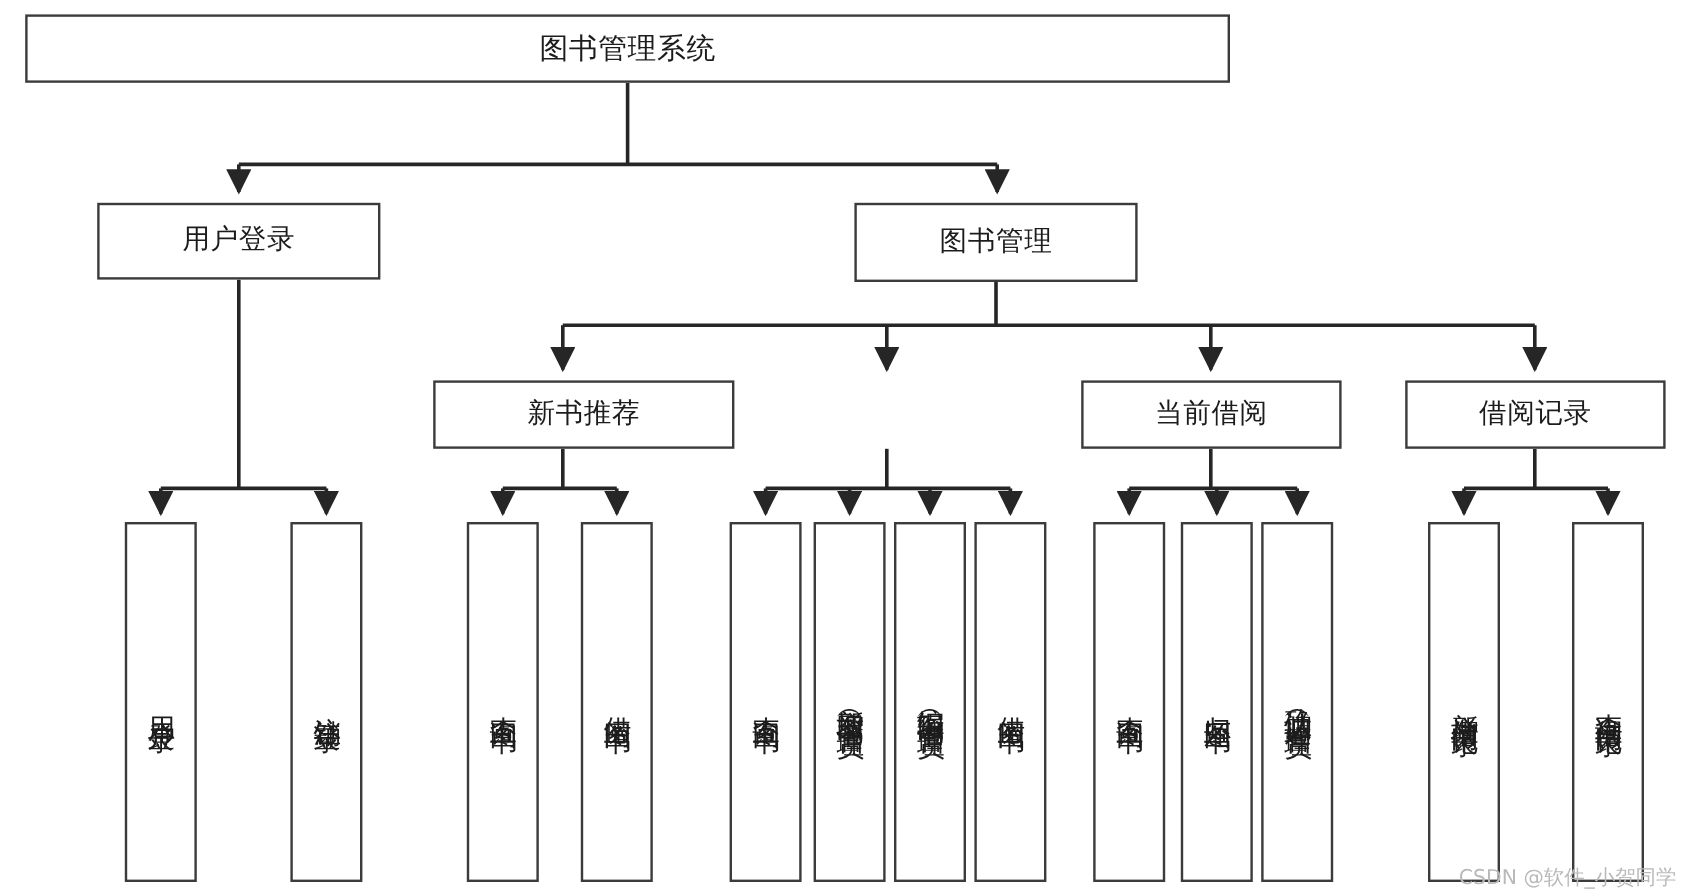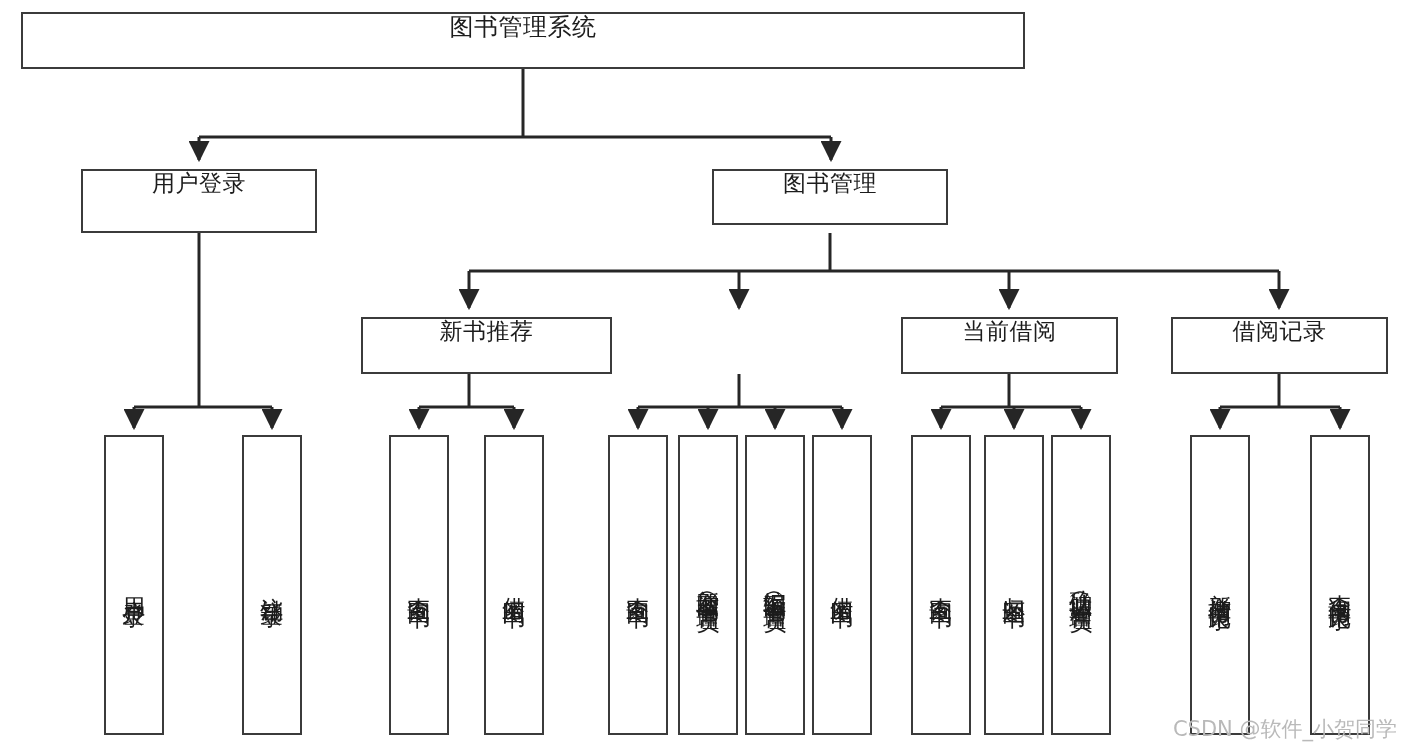--- a/index.html
+++ b/index.html
@@ -32,7 +32,7 @@
     background: #ffffff;
     border: 2px solid #3b3b3b;
     display: flex;
-    align-items: flex-start;
+    align-items: center;
     justify-content: center;
     color: #1c1c1c;
     z-index: 2;

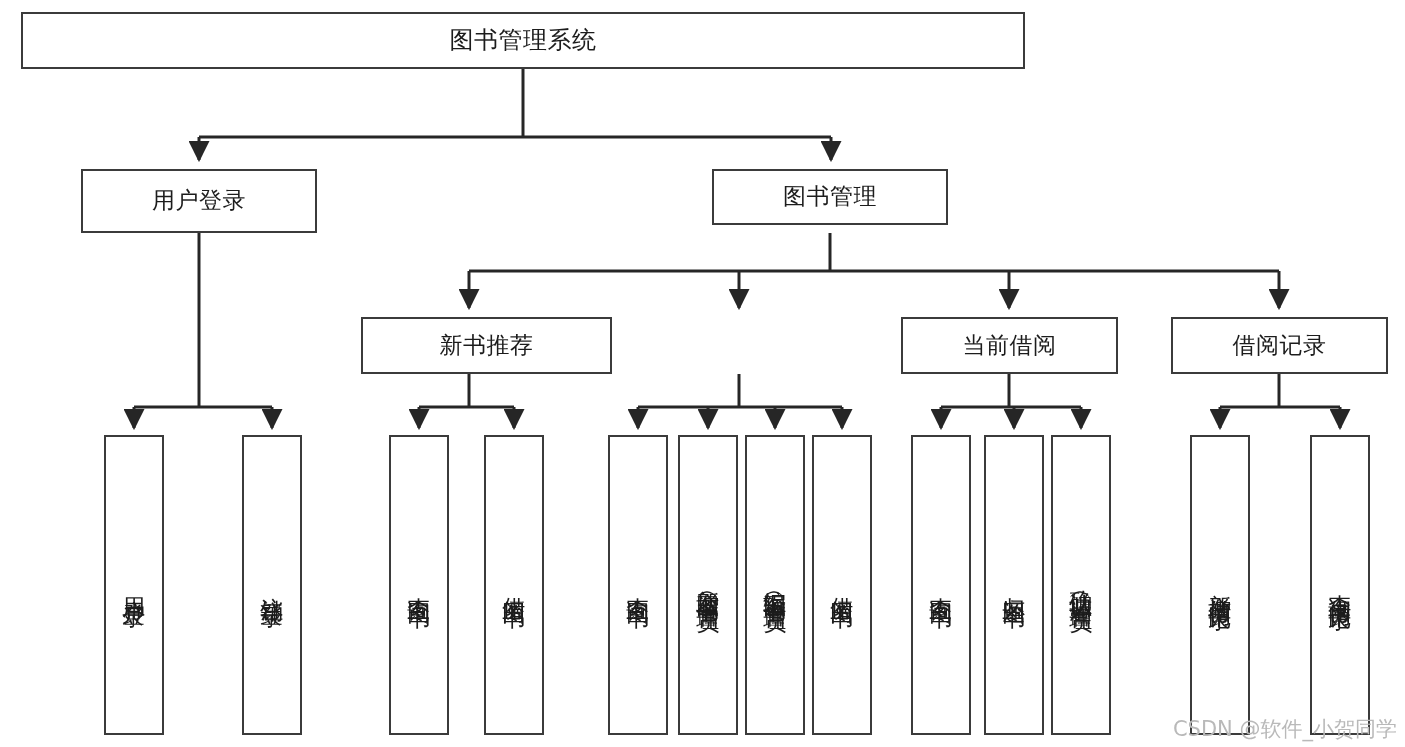--- a/index.html
+++ b/index.html
@@ -137,7 +137,7 @@
   <div class="node horiz" style="left: 81px; top: 169px; width: 236px; height: 64px;">
     <span class="node-label">用户登录</span>
   </div>
-  <div class="node horiz" style="left: 712px; top: 169px; width: 236px; height: 56px;">
+  <div class="node horiz" style="left: 712px; top: 169px; width: 236px; height: 66px;">
     <span class="node-label">图书管理</span>
   </div>
 

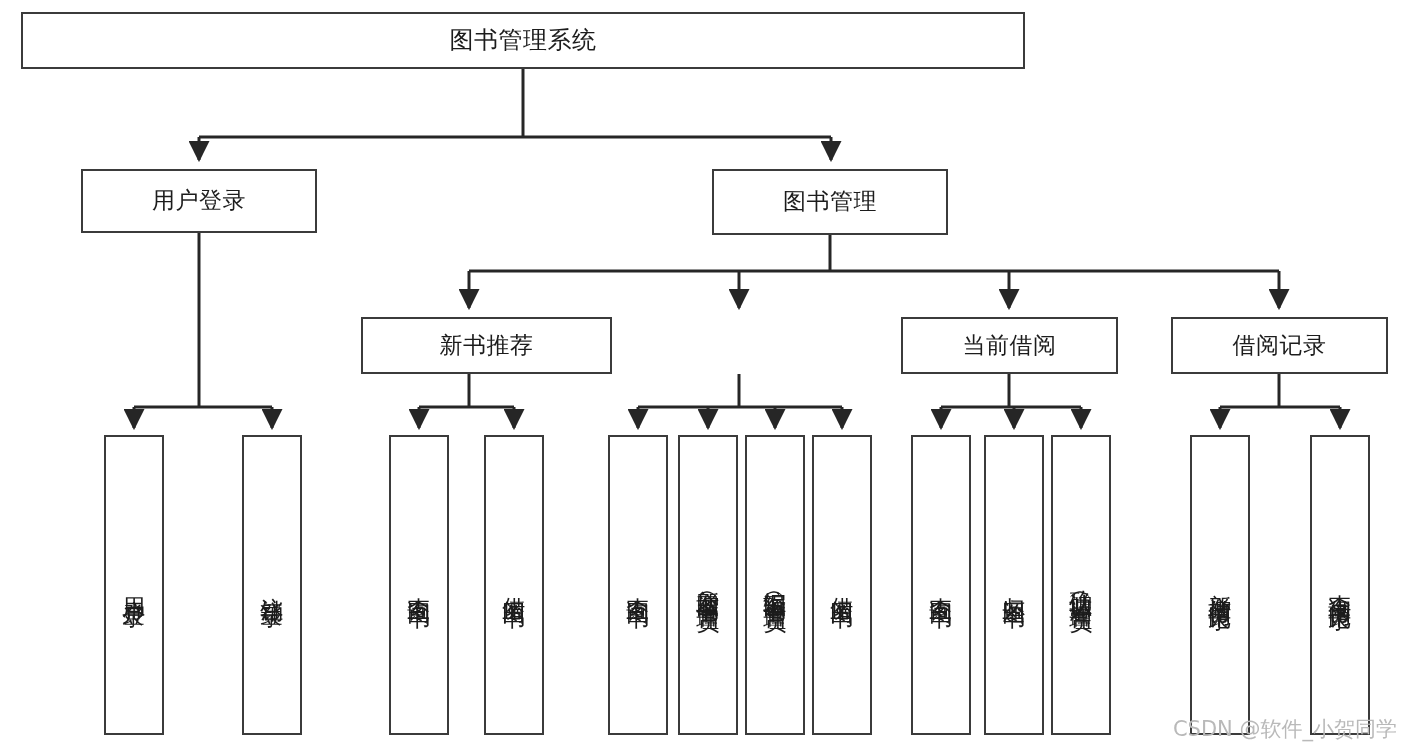--- a/index.html
+++ b/index.html
@@ -68,7 +68,7 @@
     position: absolute;
     right: 8px;
     bottom: 4px;
-    font-size: 21px;
+    font-size: 17px;
     color: #b9b9b9;
     z-index: 3;
     white-space: nowrap;

